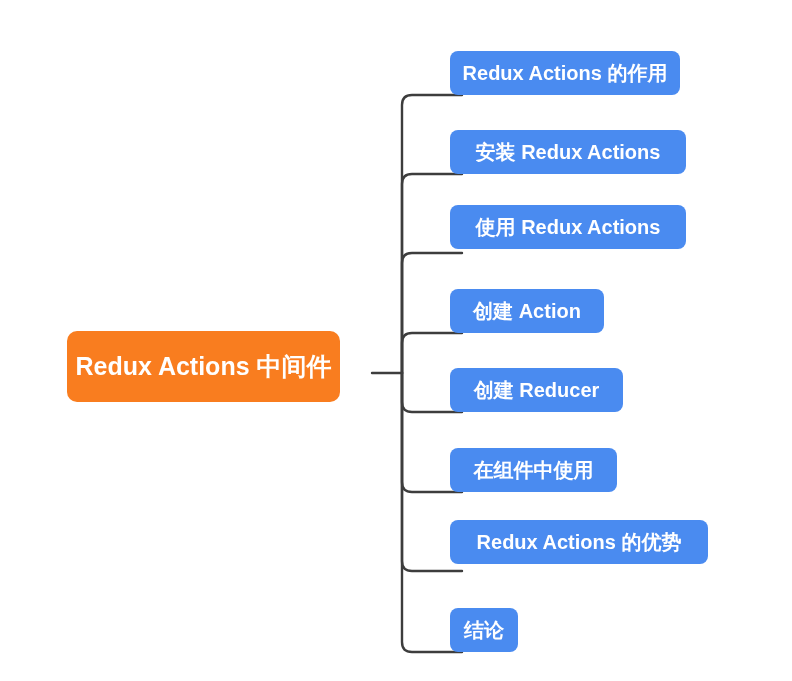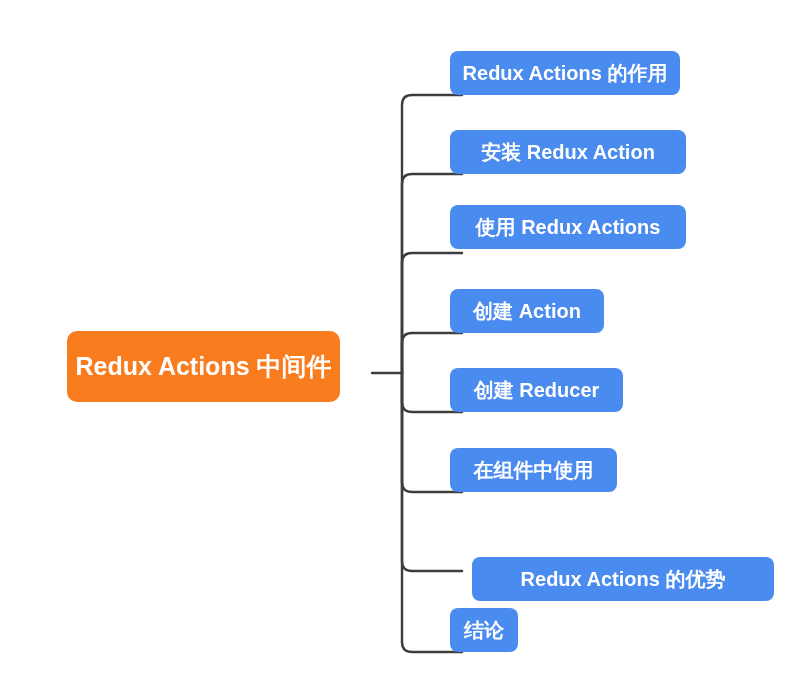--- a/index.html
+++ b/index.html
@@ -87,7 +87,7 @@
   </div>
 
   <div class="node child-node child-1">
-    <span>安装 Redux Action</span>
+    <span>安装 Redux Actions</span>
   </div>
 
   <div class="node child-node child-2">

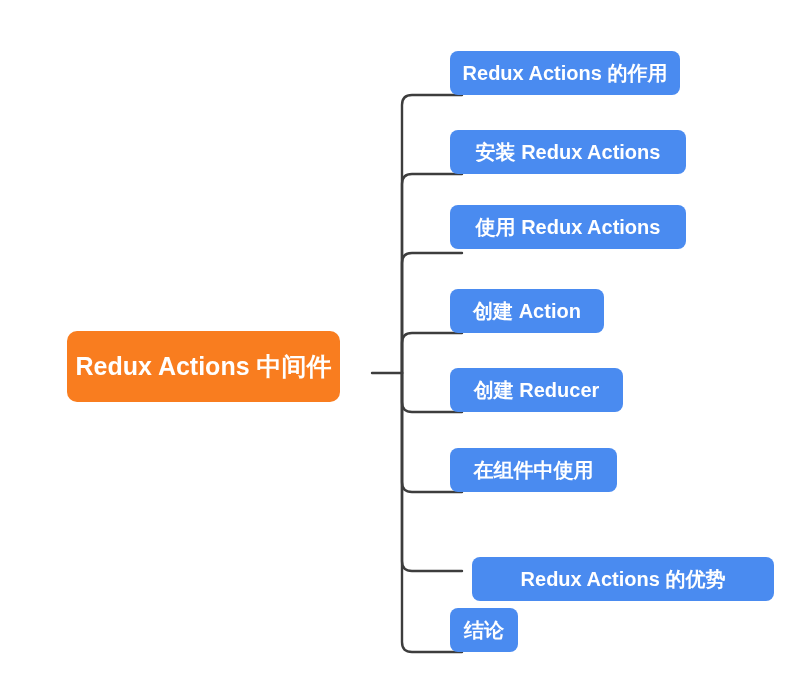--- a/index.html
+++ b/index.html
@@ -56,7 +56,7 @@
   .child-3 { top: 289px; width: 154px; }
   .child-4 { top: 368px; width: 173px; }
   .child-5 { top: 448px; width: 167px; }
-  .child-6 { top: 557px; width: 302px; margin-left: 22px; }
+  .child-6 { top: 520px; width: 258px; }
   .child-7 { top: 608px; width: 68px;  }
 </style>
 </head>

